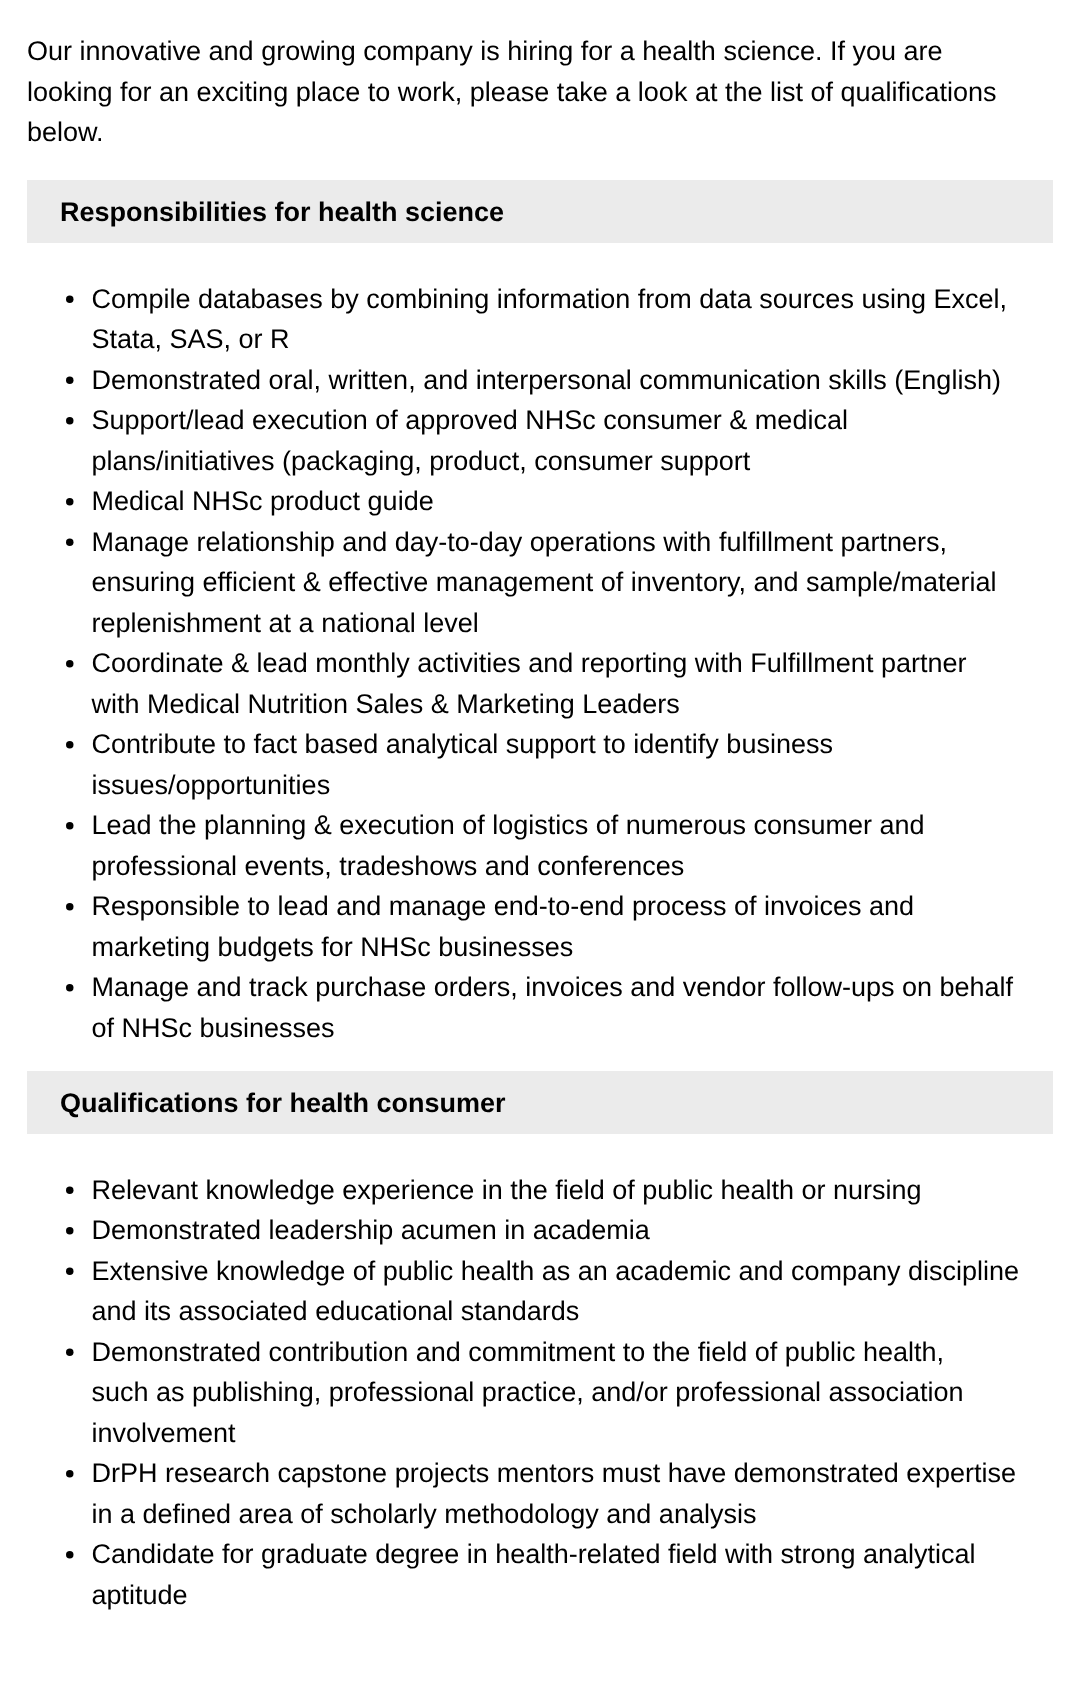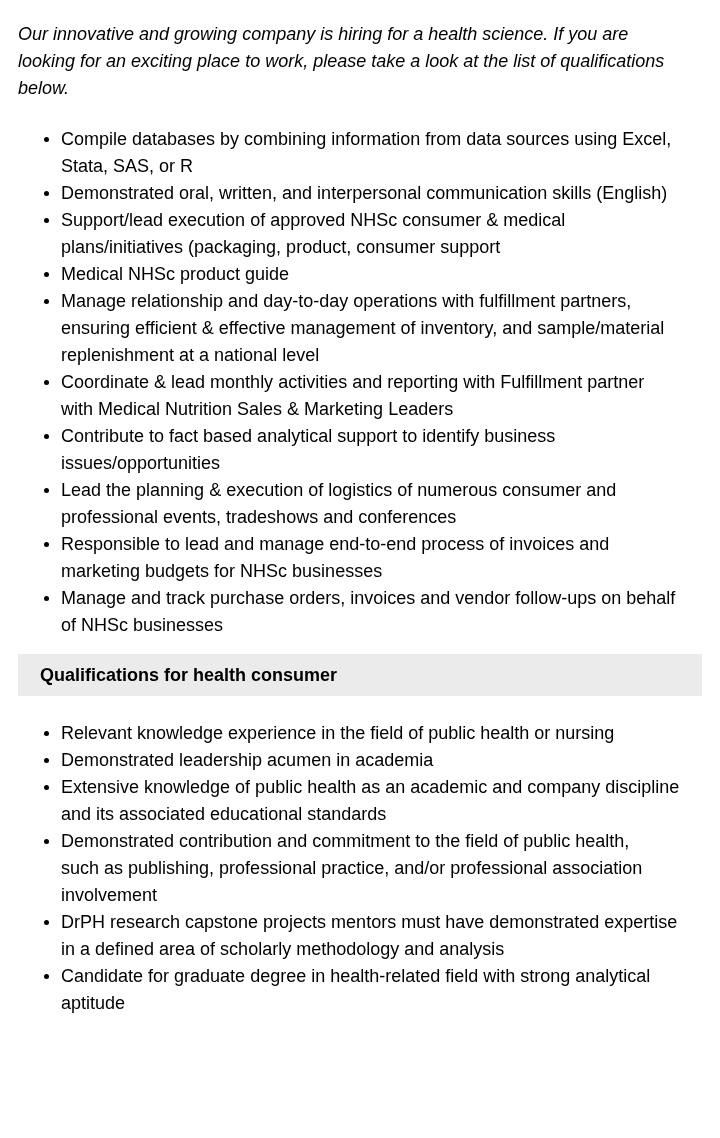--- a/index.html
+++ b/index.html
@@ -32,7 +32,6 @@
     font-size: 18px;
     line-height: 27px;
     white-space: pre-line;
-    font-style: italic;
   }
   .section-header {
     margin-top: 13px;

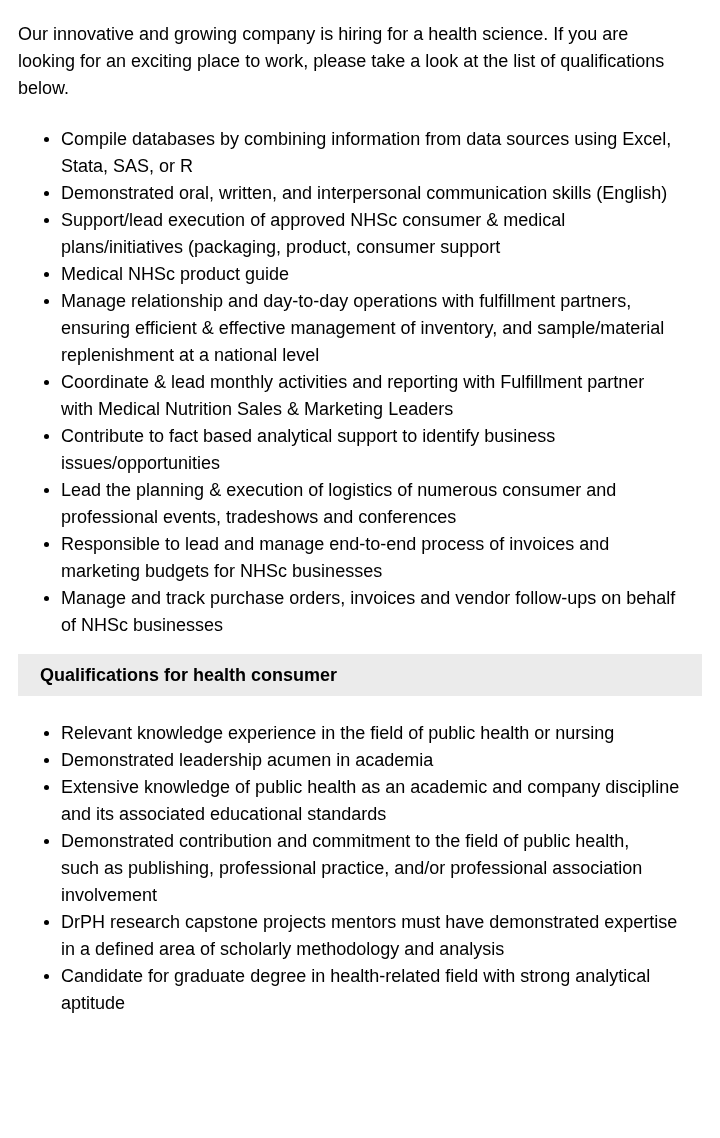--- a/index.html
+++ b/index.html
@@ -78,6 +78,9 @@
 looking for an exciting place to work, please take a look at the list of qualifications
 below.</p>
 
+  <div class="section-header">
+    <span>Responsibilities for health science</span>
+  </div>
 
   <ul class="bullet-list">
     <li>Compile databases by combining information from data sources using Excel,

